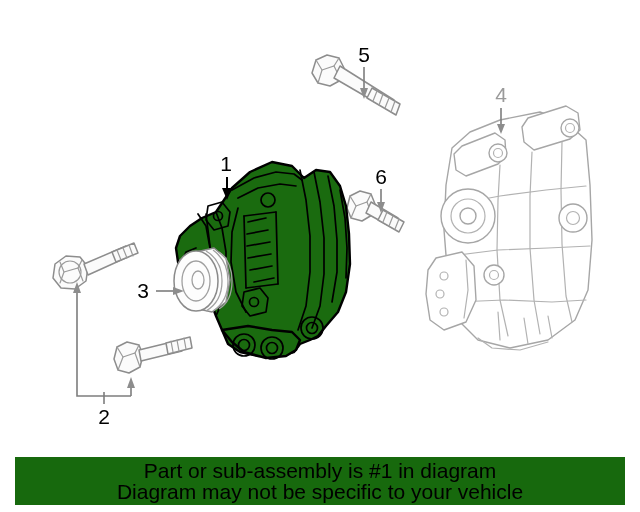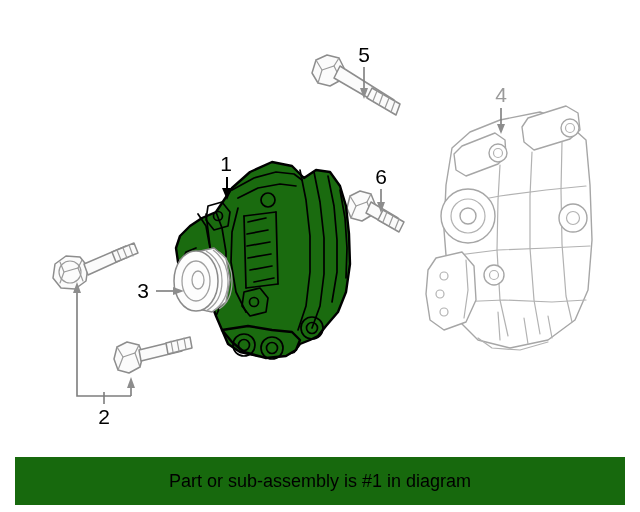--- a/index.html
+++ b/index.html
@@ -119,7 +119,7 @@
   .banner-line {
     color: #000000;
     font-family: "Liberation Sans", sans-serif;
-    font-size: 18px;
+    font-size: 21px;
     line-height: 21px;
     text-align: center;
     white-space: nowrap;

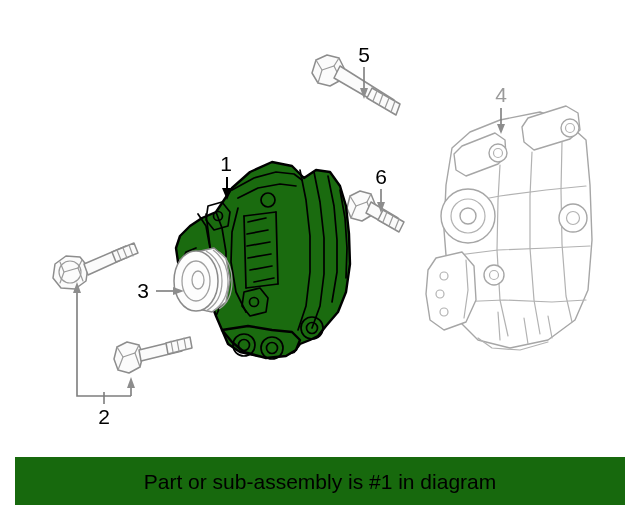--- a/index.html
+++ b/index.html
@@ -344,6 +344,7 @@
 
   <div id="footer-banner">
     <div class="banner-line">Part or sub-assembly is #1 in diagram</div>
+    <div class="banner-line">Diagram may not be specific to your vehicle</div>
   </div>
 
 </div>

